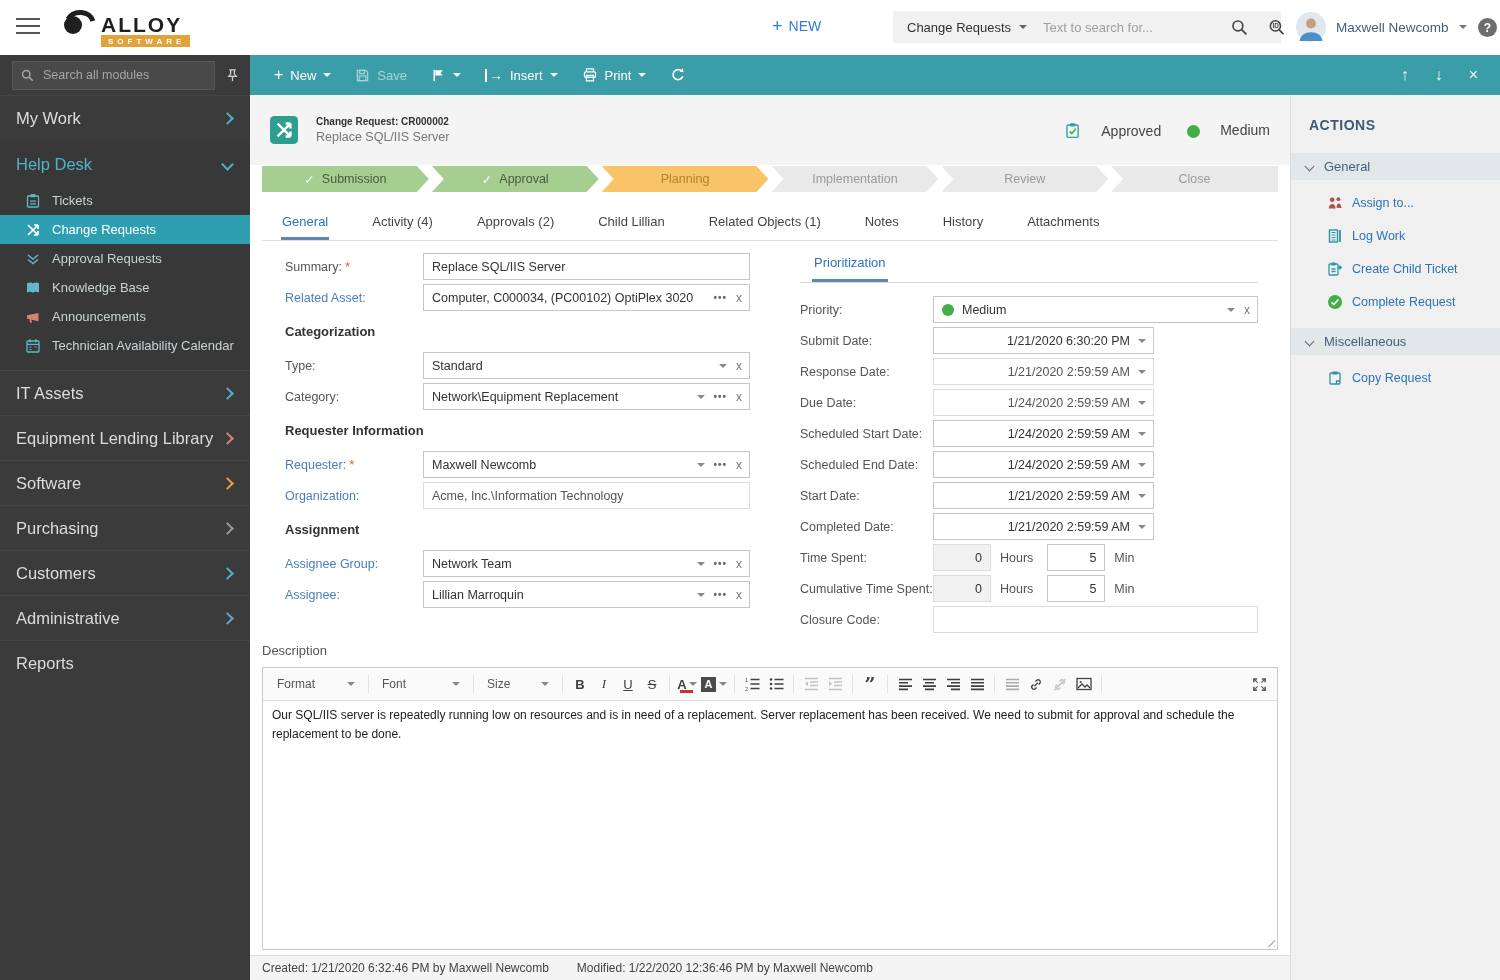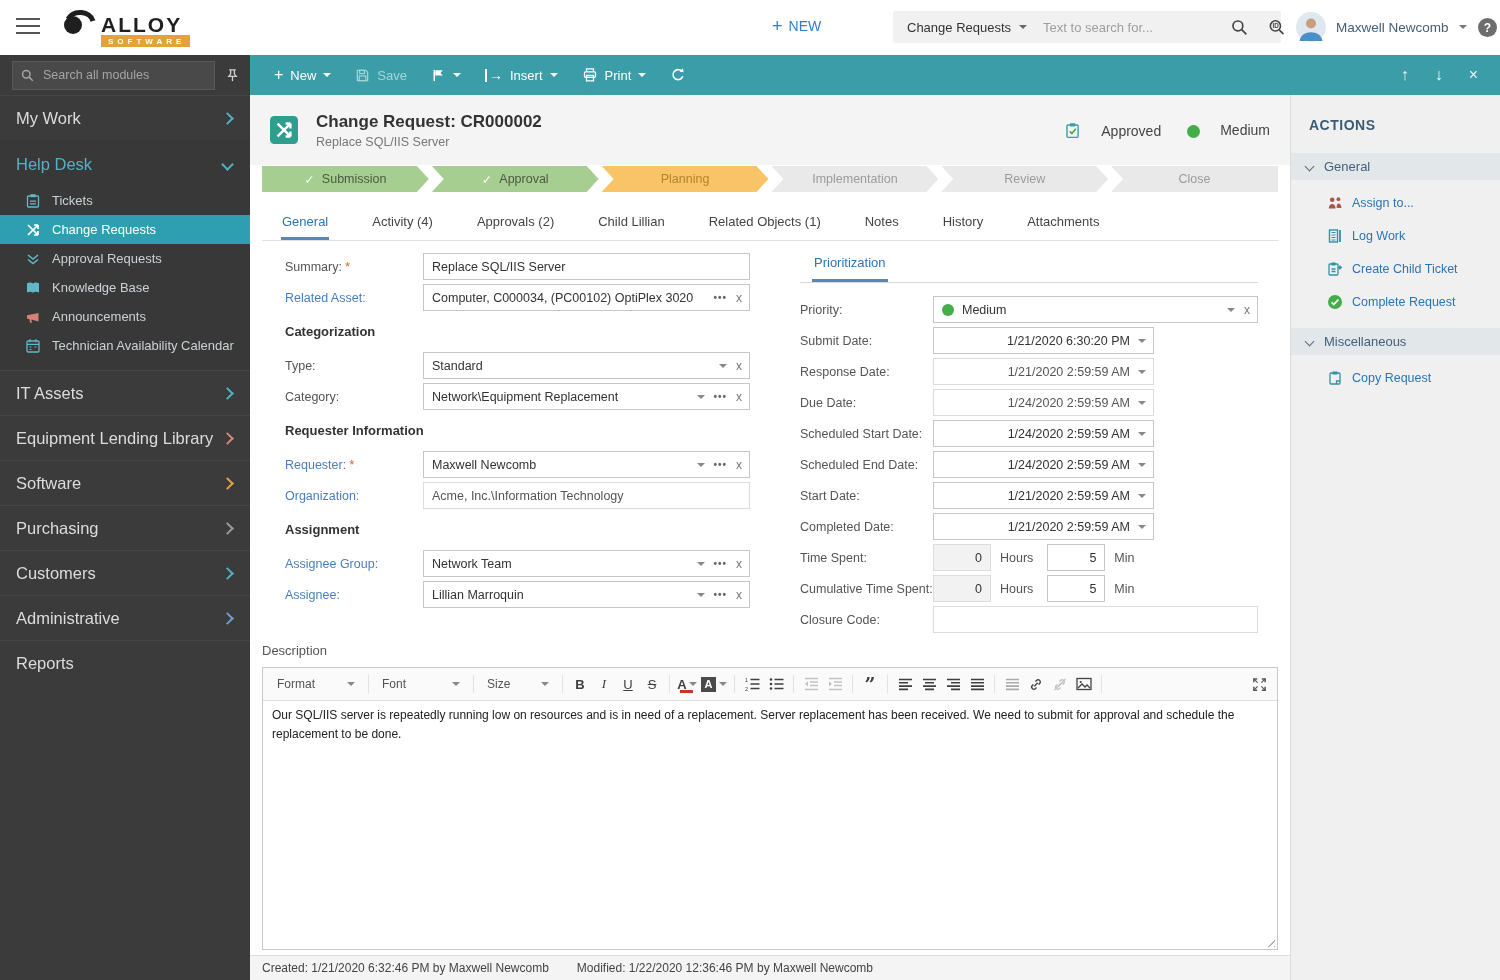--- a/index.html
+++ b/index.html
@@ -50,7 +50,7 @@
   #main{position:absolute;top:95px;left:250px;width:1040px;bottom:0;background:#fff;}
   .recheader{height:70px;background:#f4f4f4;display:flex;align-items:center;padding:0 20px;}
   .rectitle{margin-left:18px;}
-  .rectitle .t1{font-size:17px;font-weight:bold;color:#333;}
+  .rectitle .t1{font-size:10px;font-weight:bold;color:#333;}
   .rectitle .t2{font-size:12.5px;color:#777;margin-top:3px;}
   .badges{margin-left:auto;display:flex;align-items:center;gap:26px;}
   .badge{display:flex;align-items:flex-end;gap:20px;font-size:14px;color:#444;}

